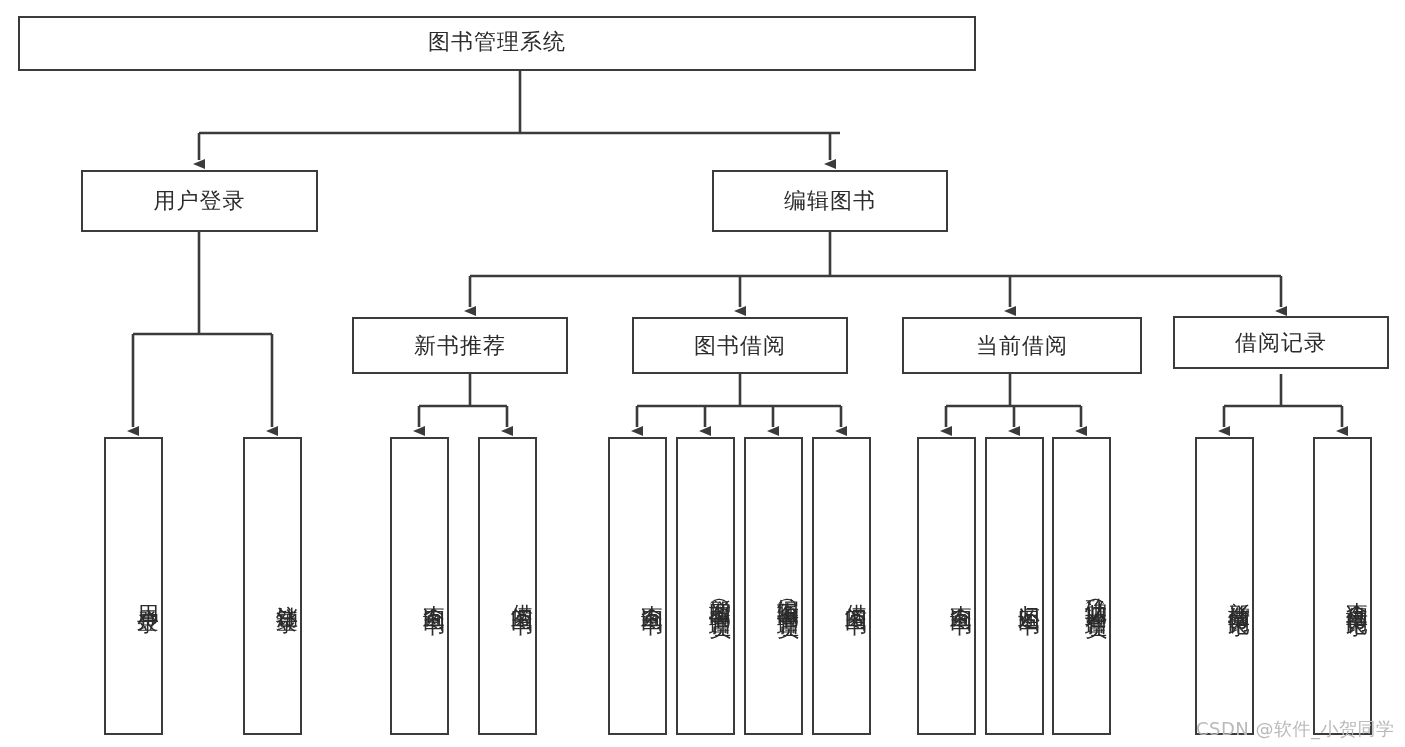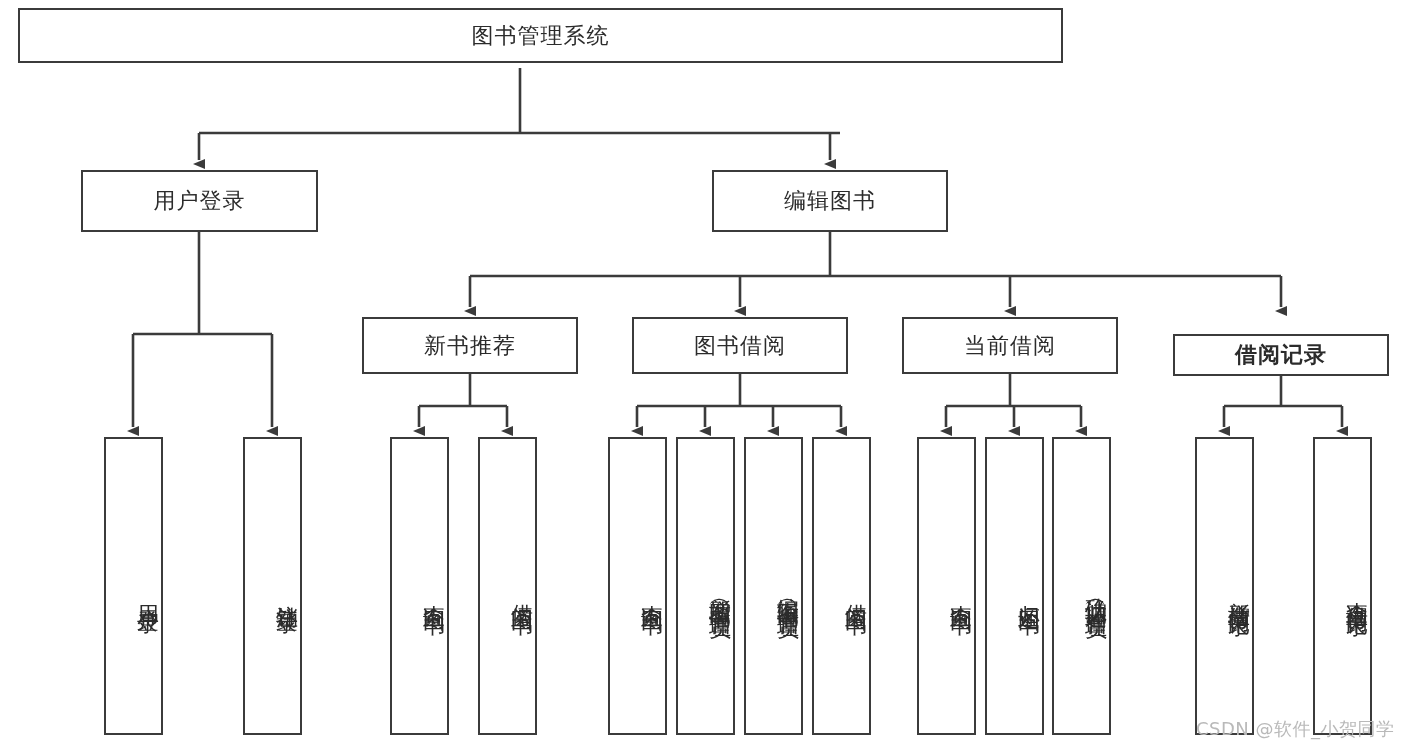--- a/index.html
+++ b/index.html
@@ -121,7 +121,7 @@
     </g>
   </svg>
 
-  <div class="node h" style="left:18px; top:8px; width:1045px; height:55px;">
+  <div class="node h" style="left:18px; top:16px; width:958px; height:55px;font-family:Liberation Mono, monospace;">
     <span>图书管理系统</span>
   </div>
 

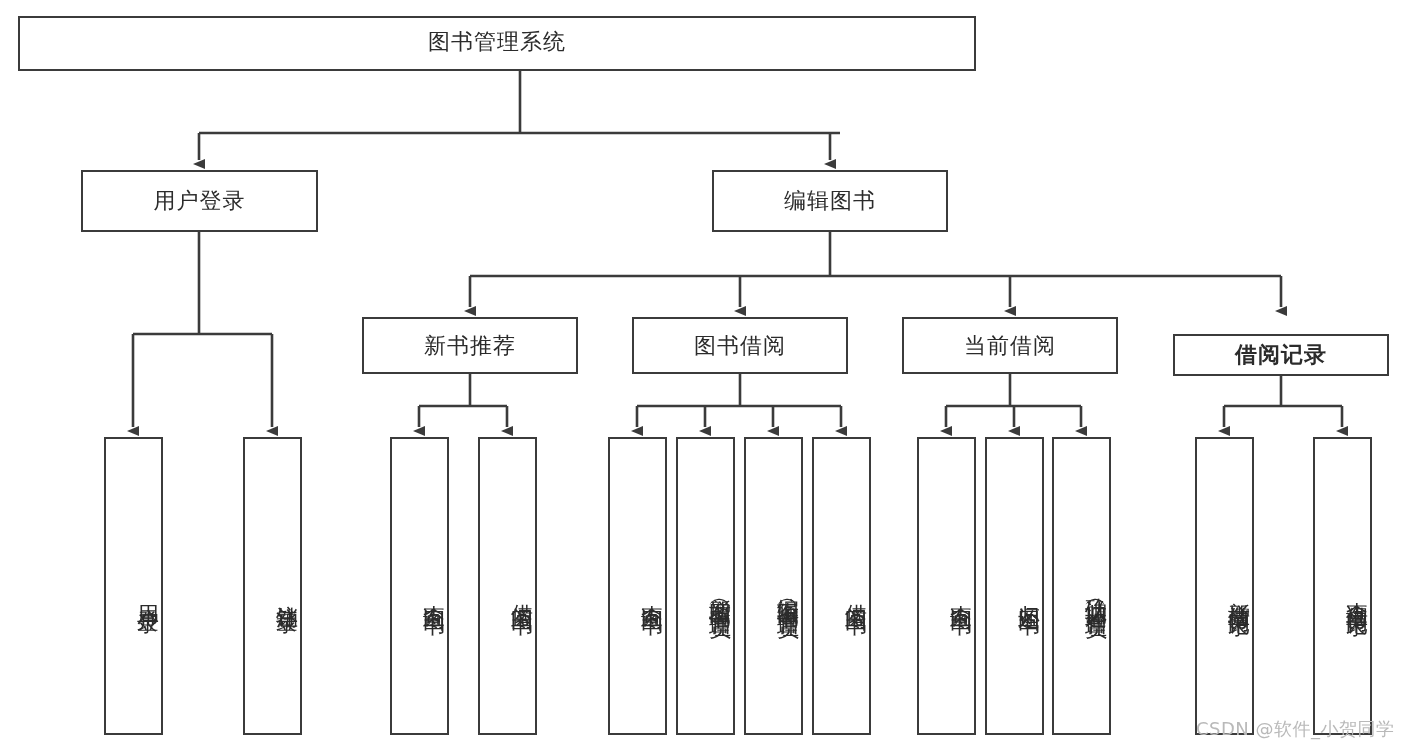--- a/index.html
+++ b/index.html
@@ -132,7 +132,7 @@
     <span>编辑图书</span>
   </div>
 
-  <div class="node h" style="left:362px; top:317px; width:216px; height:57px;">
+  <div class="node h" style="left:352px; top:317px; width:216px; height:57px;">
     <span>新书推荐</span>
   </div>
   <div class="node h" style="left:632px; top:317px; width:216px; height:57px;text-align:center;">

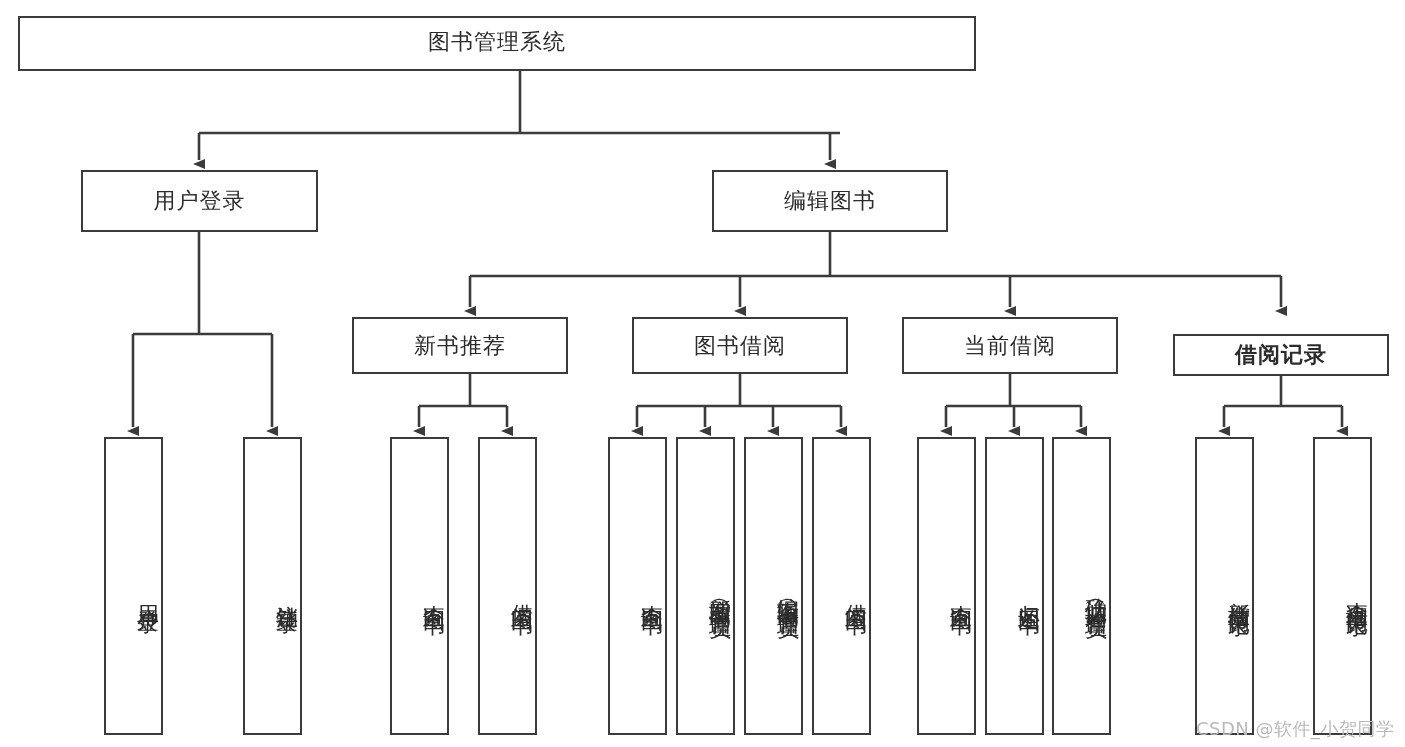--- a/index.html
+++ b/index.html
@@ -138,7 +138,7 @@
   <div class="node h" style="left:632px; top:317px; width:216px; height:57px;text-align:center;">
     <span>图书借阅</span>
   </div>
-  <div class="node h" style="left:902px; top:317px; width:216px; height:57px;">
+  <div class="node h" style="left:902px; top:317px; width:240px; height:57px;">
     <span>当前借阅</span>
   </div>
   <div class="node h" style="left:1173px; top:334px; width:216px; height:42px;font-weight:bold;">

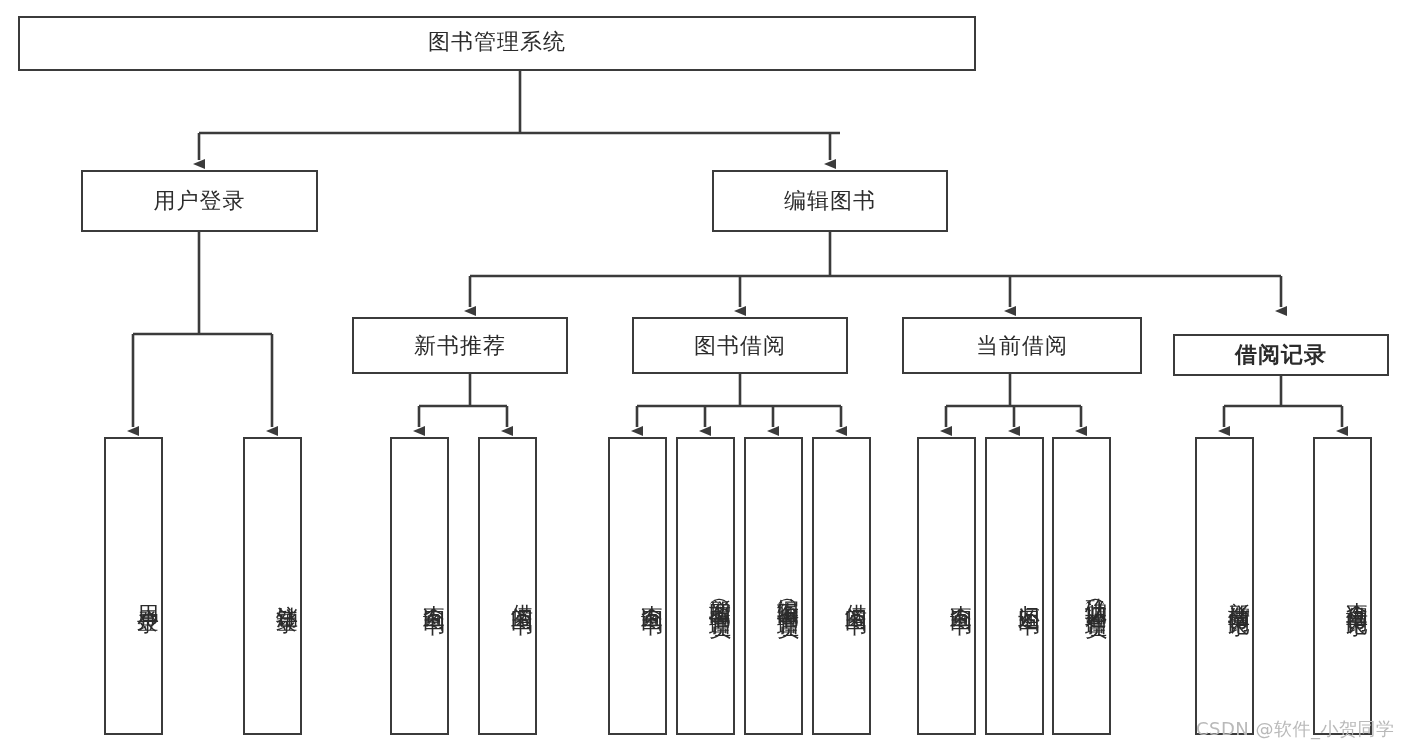--- a/index.html
+++ b/index.html
@@ -141,7 +141,7 @@
   <div class="node h" style="left:902px; top:317px; width:240px; height:57px;">
     <span>当前借阅</span>
   </div>
-  <div class="node h" style="left:1173px; top:334px; width:216px; height:42px;font-weight:bold;">
+  <div class="node h" style="left:1173px; top:316px; width:216px; height:53px;">
     <span>借阅记录</span>
   </div>
 

